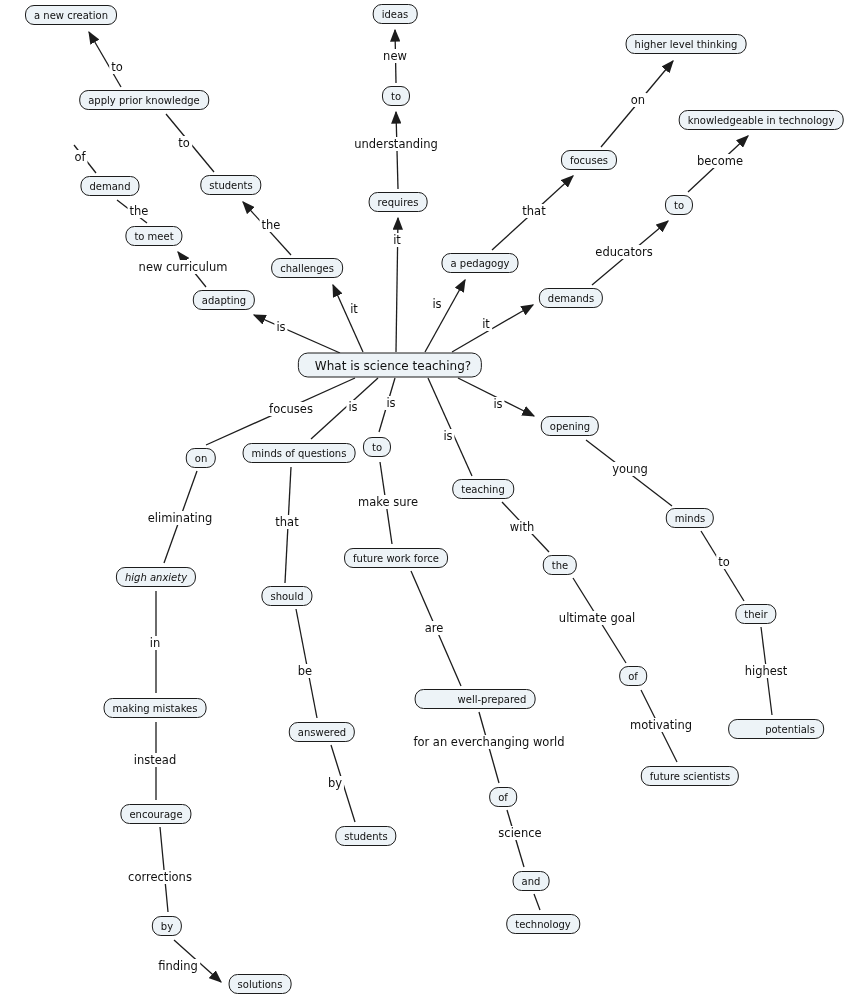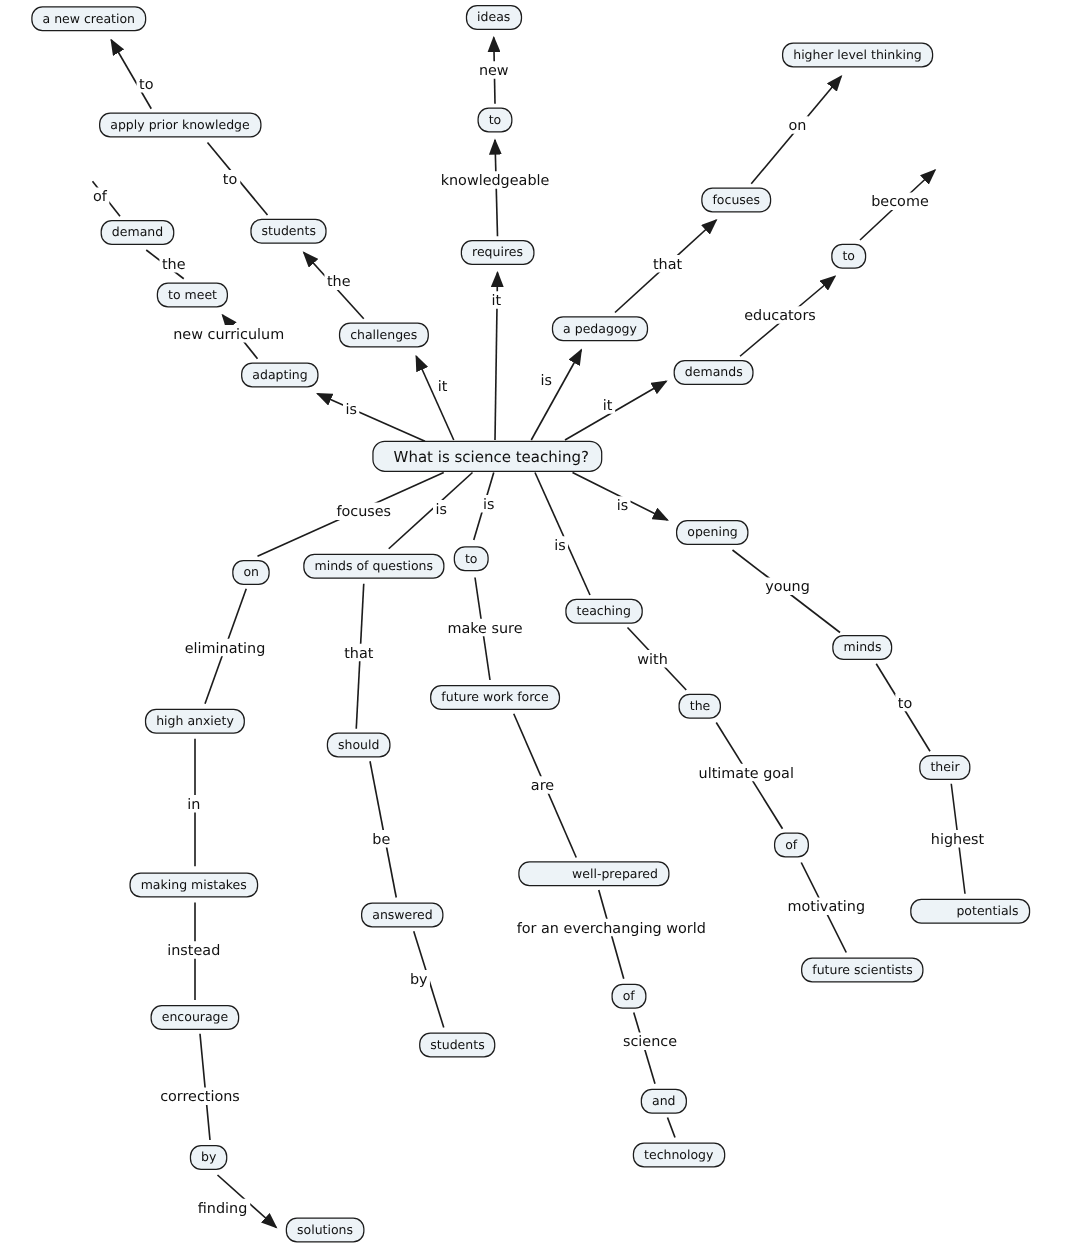--- a/index.html
+++ b/index.html
@@ -126,6 +126,7 @@
     <div class="node" style="left: 686px; top: 44px;">higher level thinking</div>
     <div class="node" style="left: 589px; top: 160px;">focuses</div>
     <div class="node" style="left: 480px; top: 263px;">a pedagogy</div>
+    <div class="node" style="left: 761px; top: 120px;">knowledgeable in technology</div>
     <div class="node" style="left: 679px; top: 205px;">to</div>
     <div class="node" style="left: 571px; top: 298px;">demands</div>
     <div class="node" style="left: 570px; top: 426px;">opening</div>

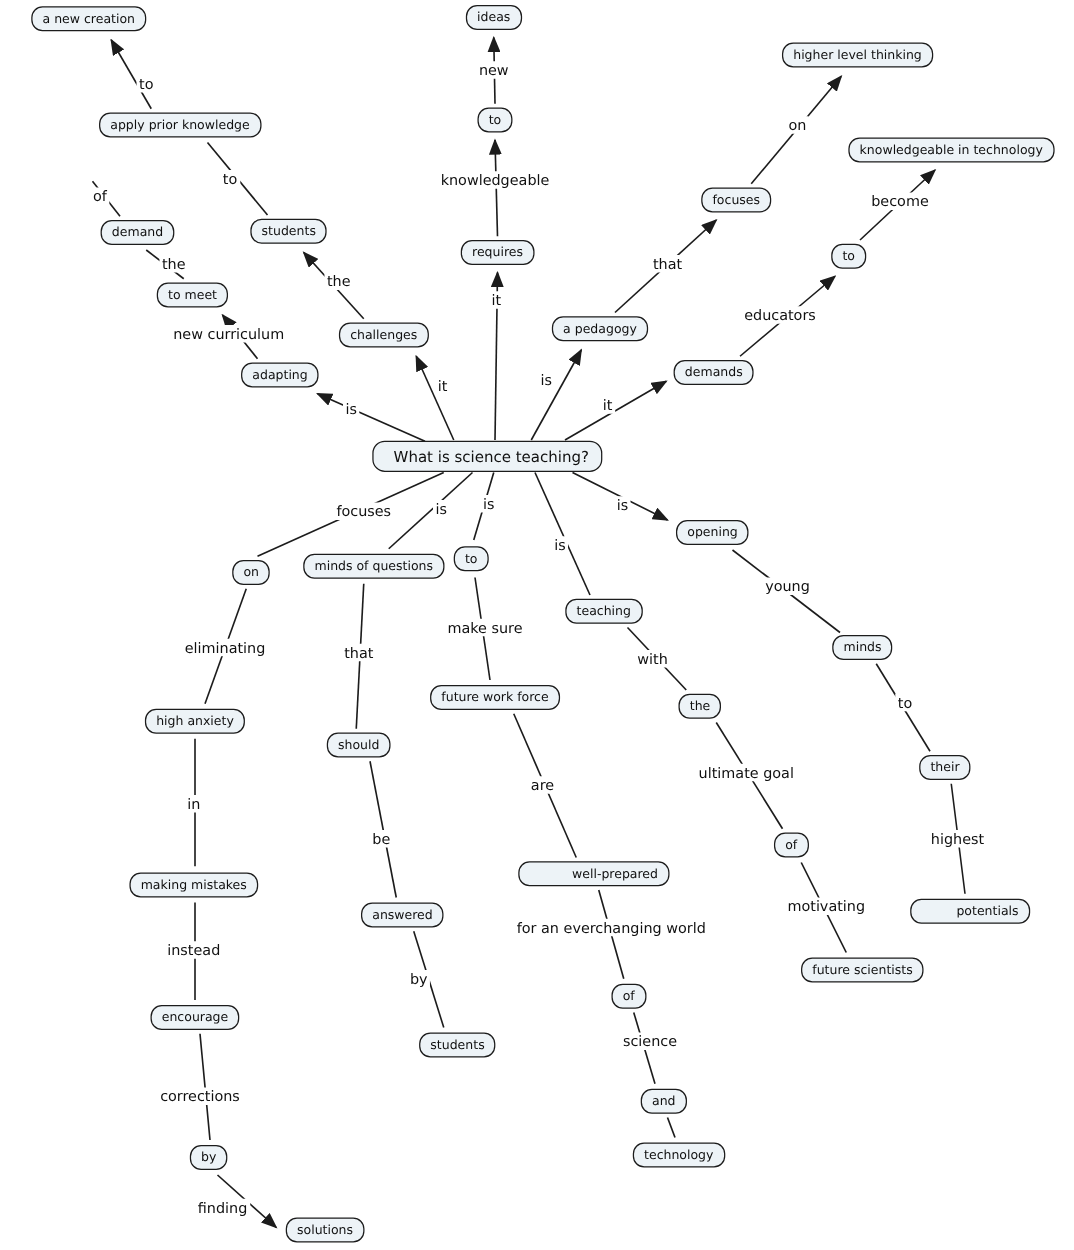--- a/index.html
+++ b/index.html
@@ -86,7 +86,7 @@
     <span class="link-label" style="left: 638px; top: 100px;">on</span>
     <span class="link-label" style="left: 624px; top: 252px;">educators</span>
     <span class="link-label" style="left: 720px; top: 161px;">become</span>
-    <span class="link-label" style="left: 396px; top: 144px;">knowledgeable</span>
+    <span class="link-label" style="left: 396px; top: 144px;">understanding</span>
     <span class="link-label" style="left: 395px; top: 56px;">new</span>
     <span class="link-label" style="left: 271px; top: 225px;">the</span>
     <span class="link-label" style="left: 184px; top: 143px;">to</span>

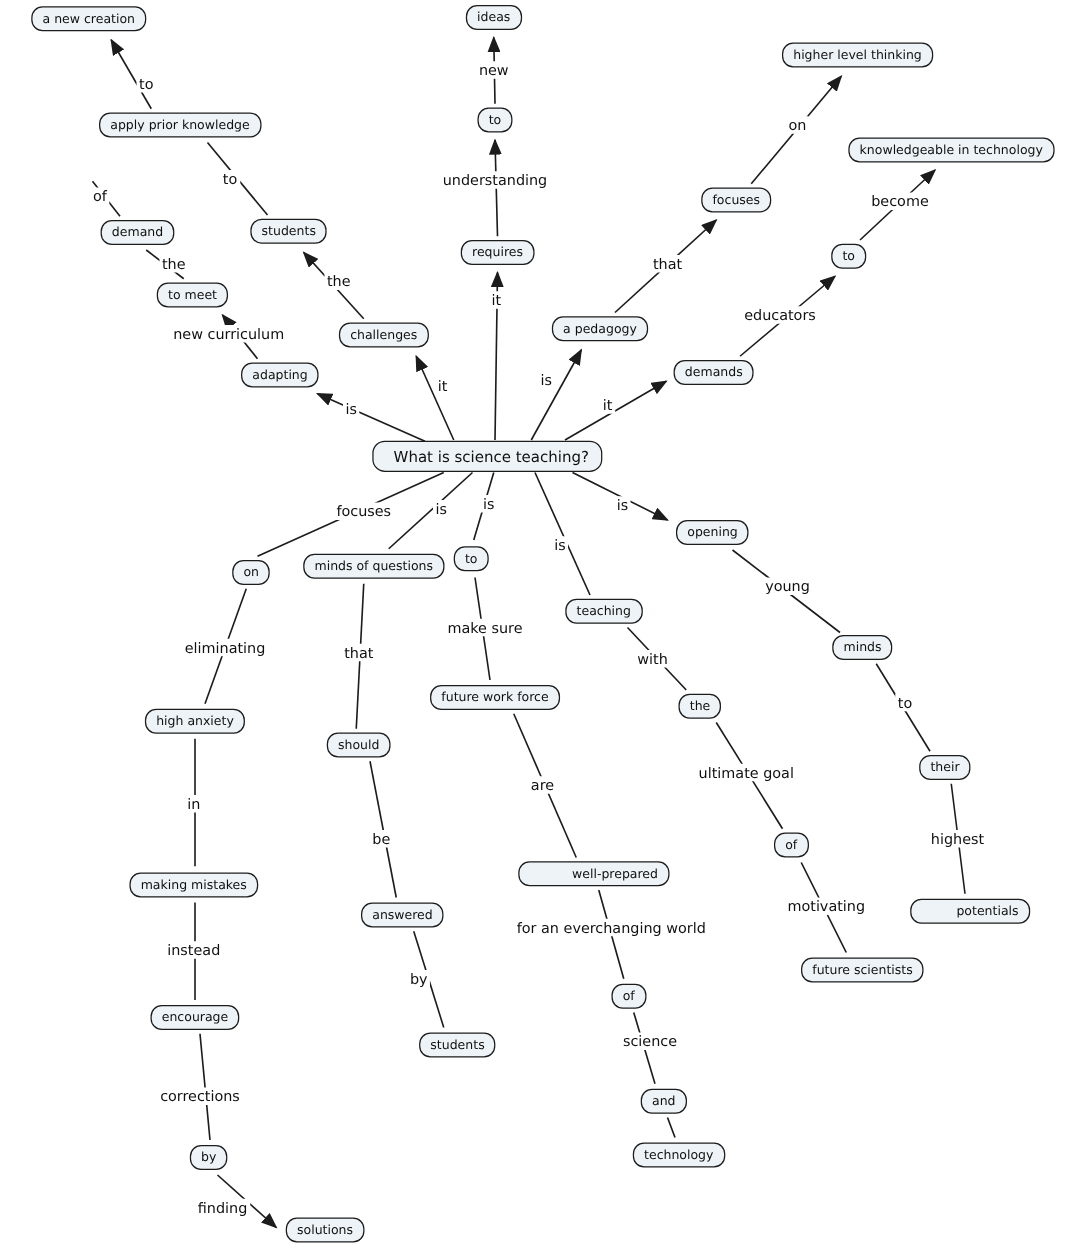--- a/index.html
+++ b/index.html
@@ -137,7 +137,7 @@
     <div class="node" style="left: 299px; top: 453px;">minds of questions</div>
     <div class="node" style="left: 377px; top: 447px;">to</div>
     <div class="node" style="left: 483px; top: 489px;">teaching</div>
-    <div class="node" style="left: 156px; top: 577px;">high anxiety</div>
+    <div class="node" style="left: 156px; top: 577px; font-style: italic;">high anxiety</div>
     <div class="node" style="left: 155px; top: 708px;">making mistakes</div>
     <div class="node" style="left: 156px; top: 814px;">encourage</div>
     <div class="node" style="left: 167px; top: 926px;">by</div>

